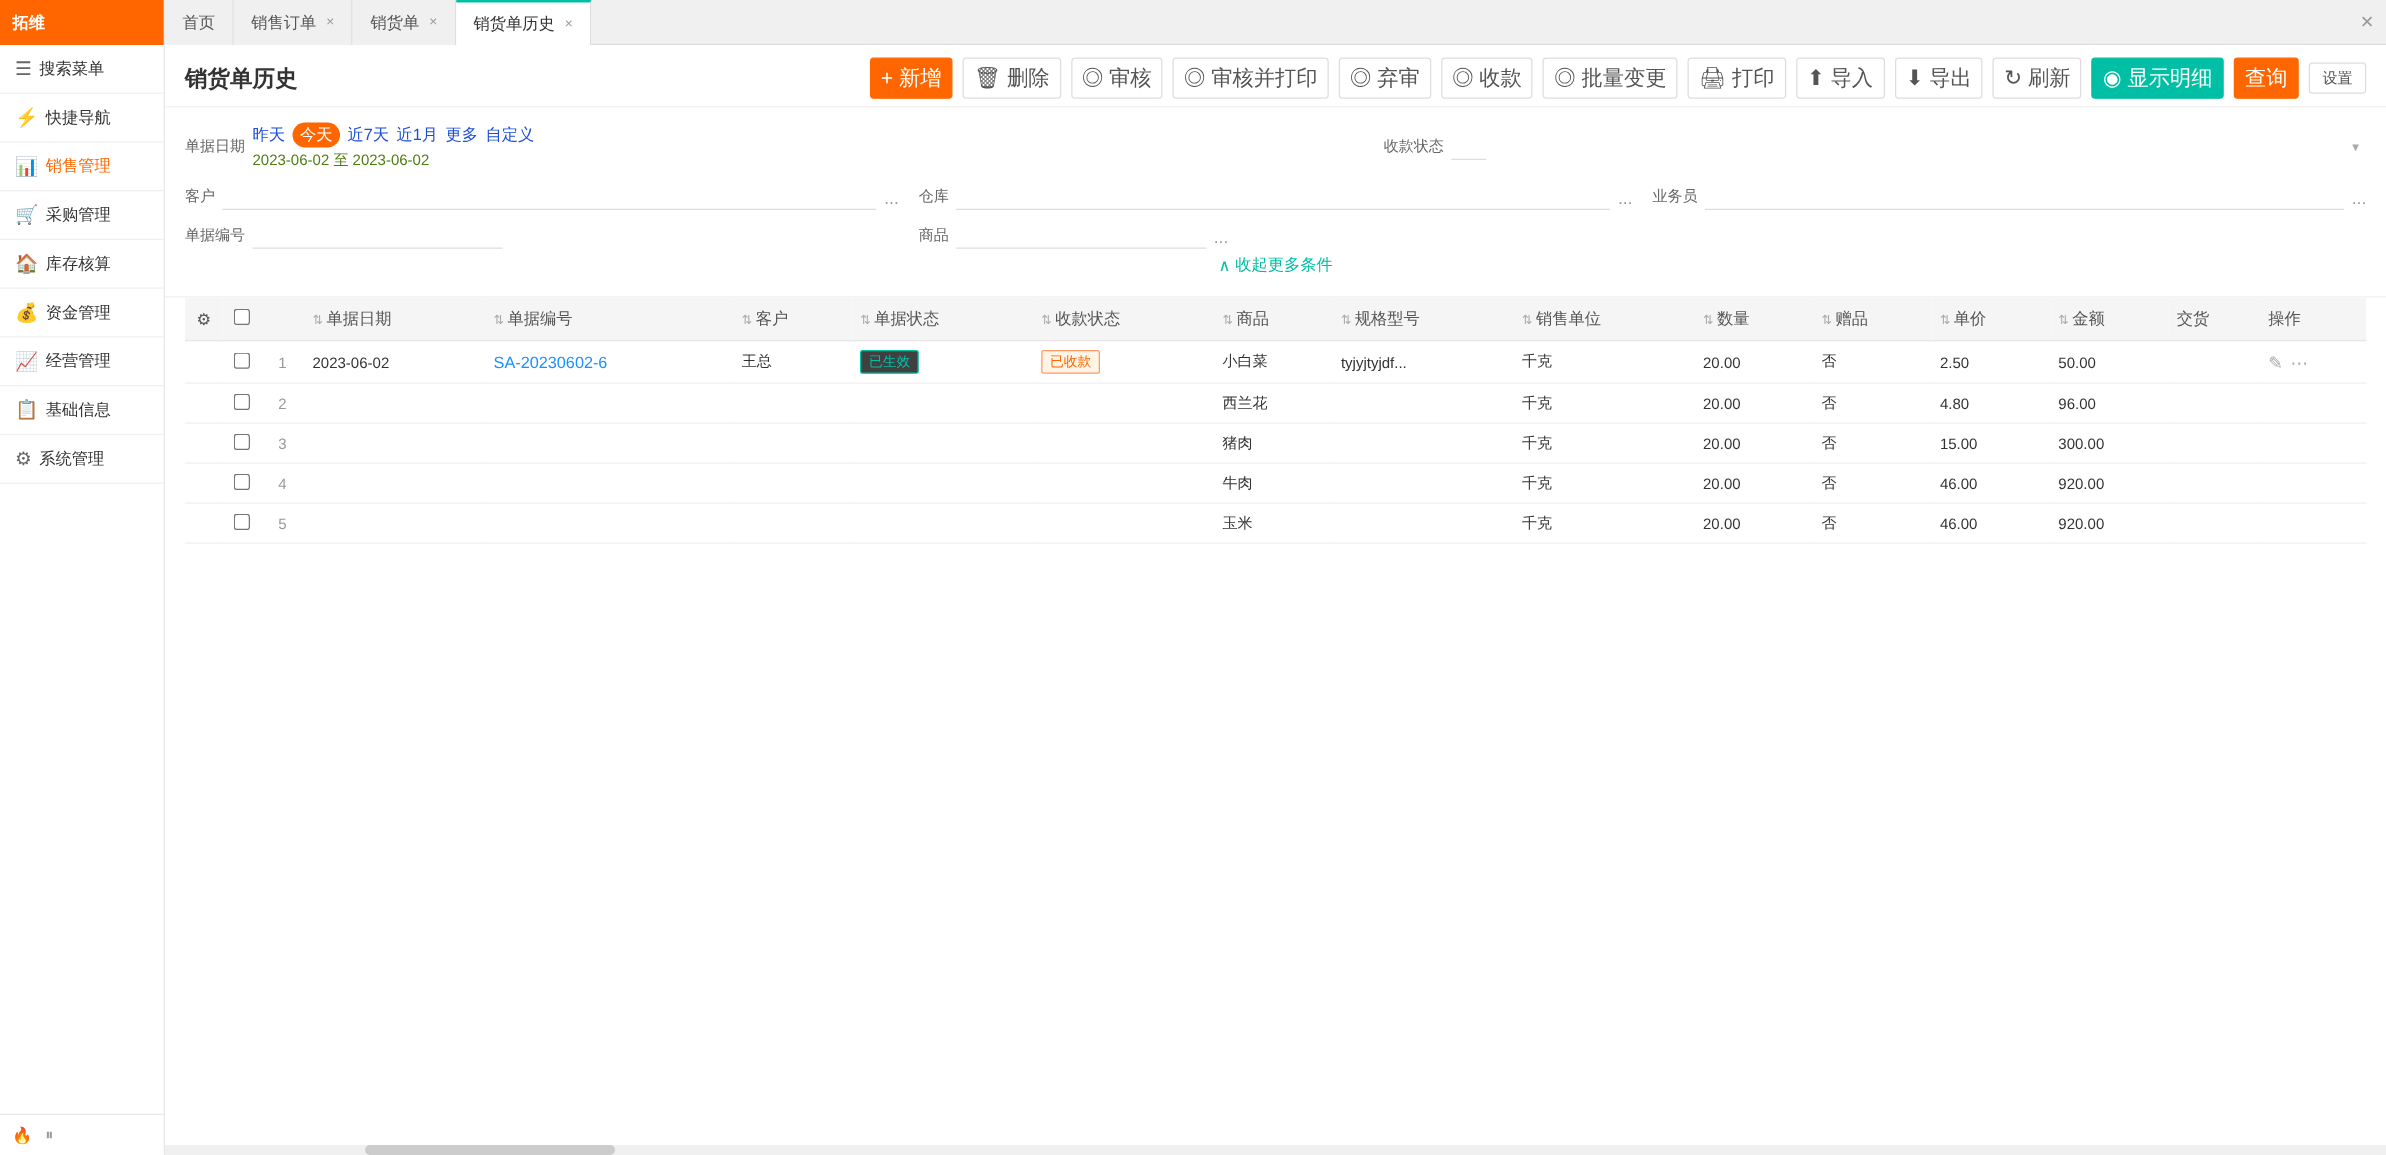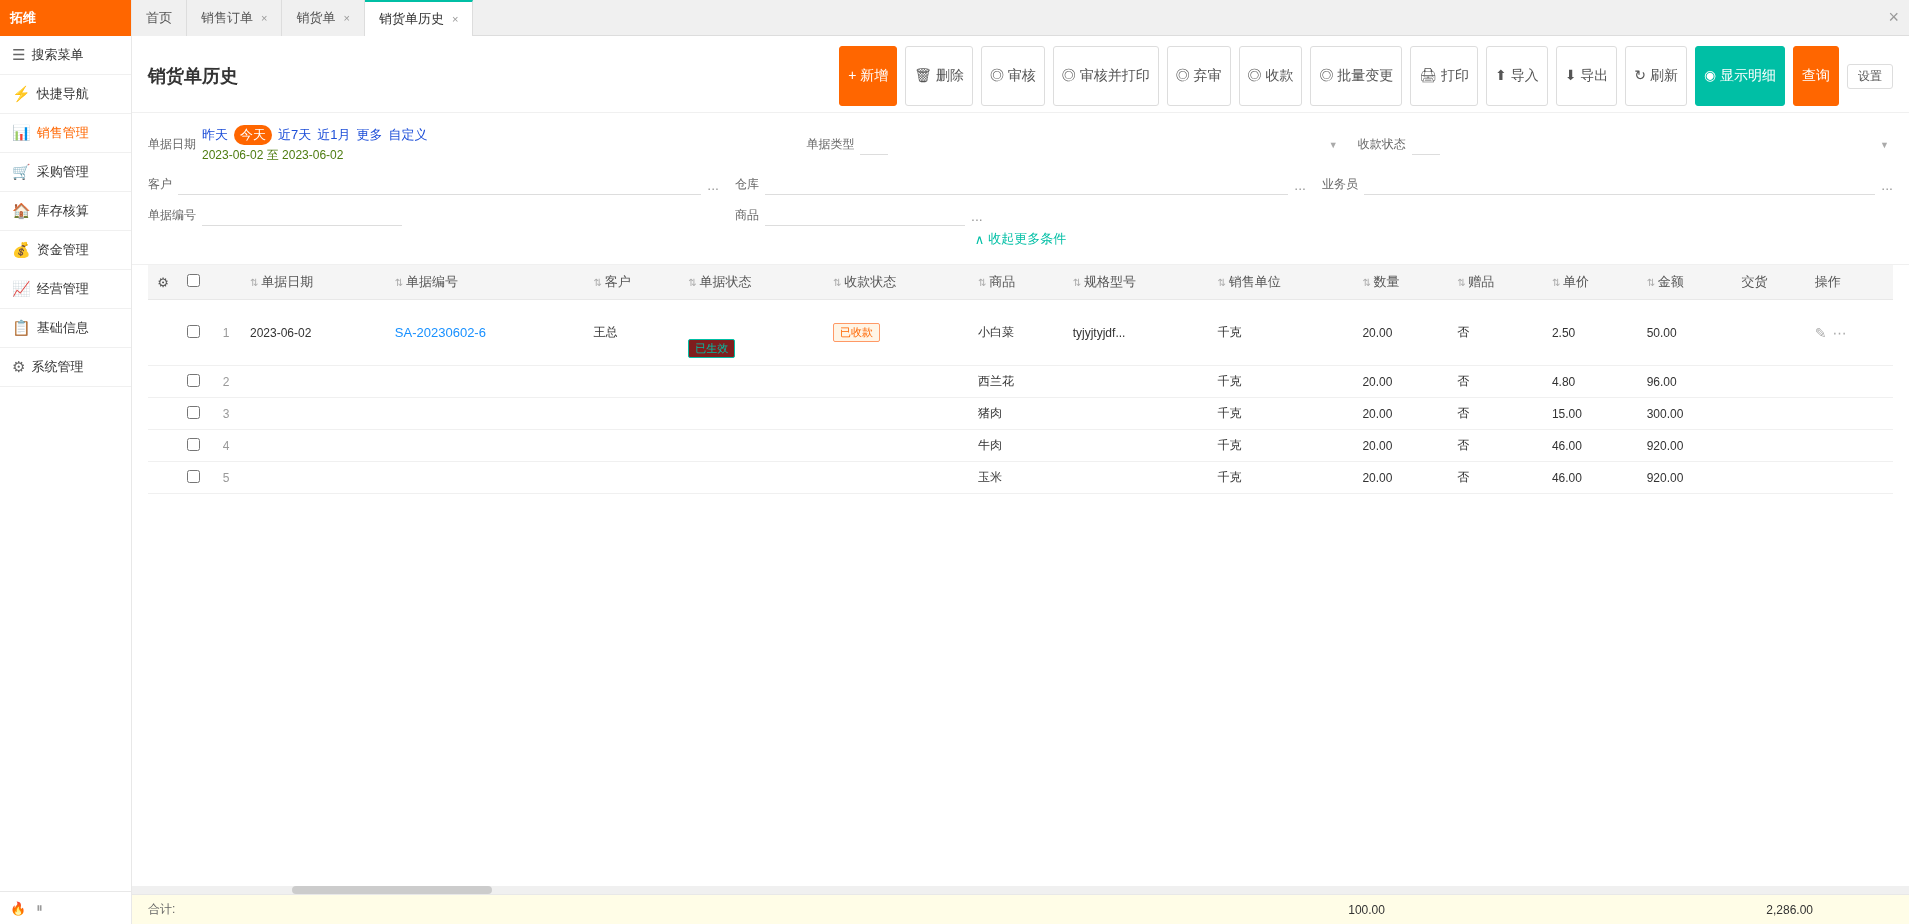--- a/index.html
+++ b/index.html
@@ -123,13 +123,13 @@
       display: flex;
       align-items: center;
       gap: 3px;
-      padding: 20px 8px;
+      padding: 4px 8px;
       border: 1px solid #ddd;
       border-radius: 3px;
       background: #fff;
       cursor: pointer;
       color: #555;
-      font-size: 14px;
+      font-size: 17px;
       white-space: nowrap;
     }
     .toolbar-btn.primary { background: #ff6600; color: #fff; border-color: #ff6600; }

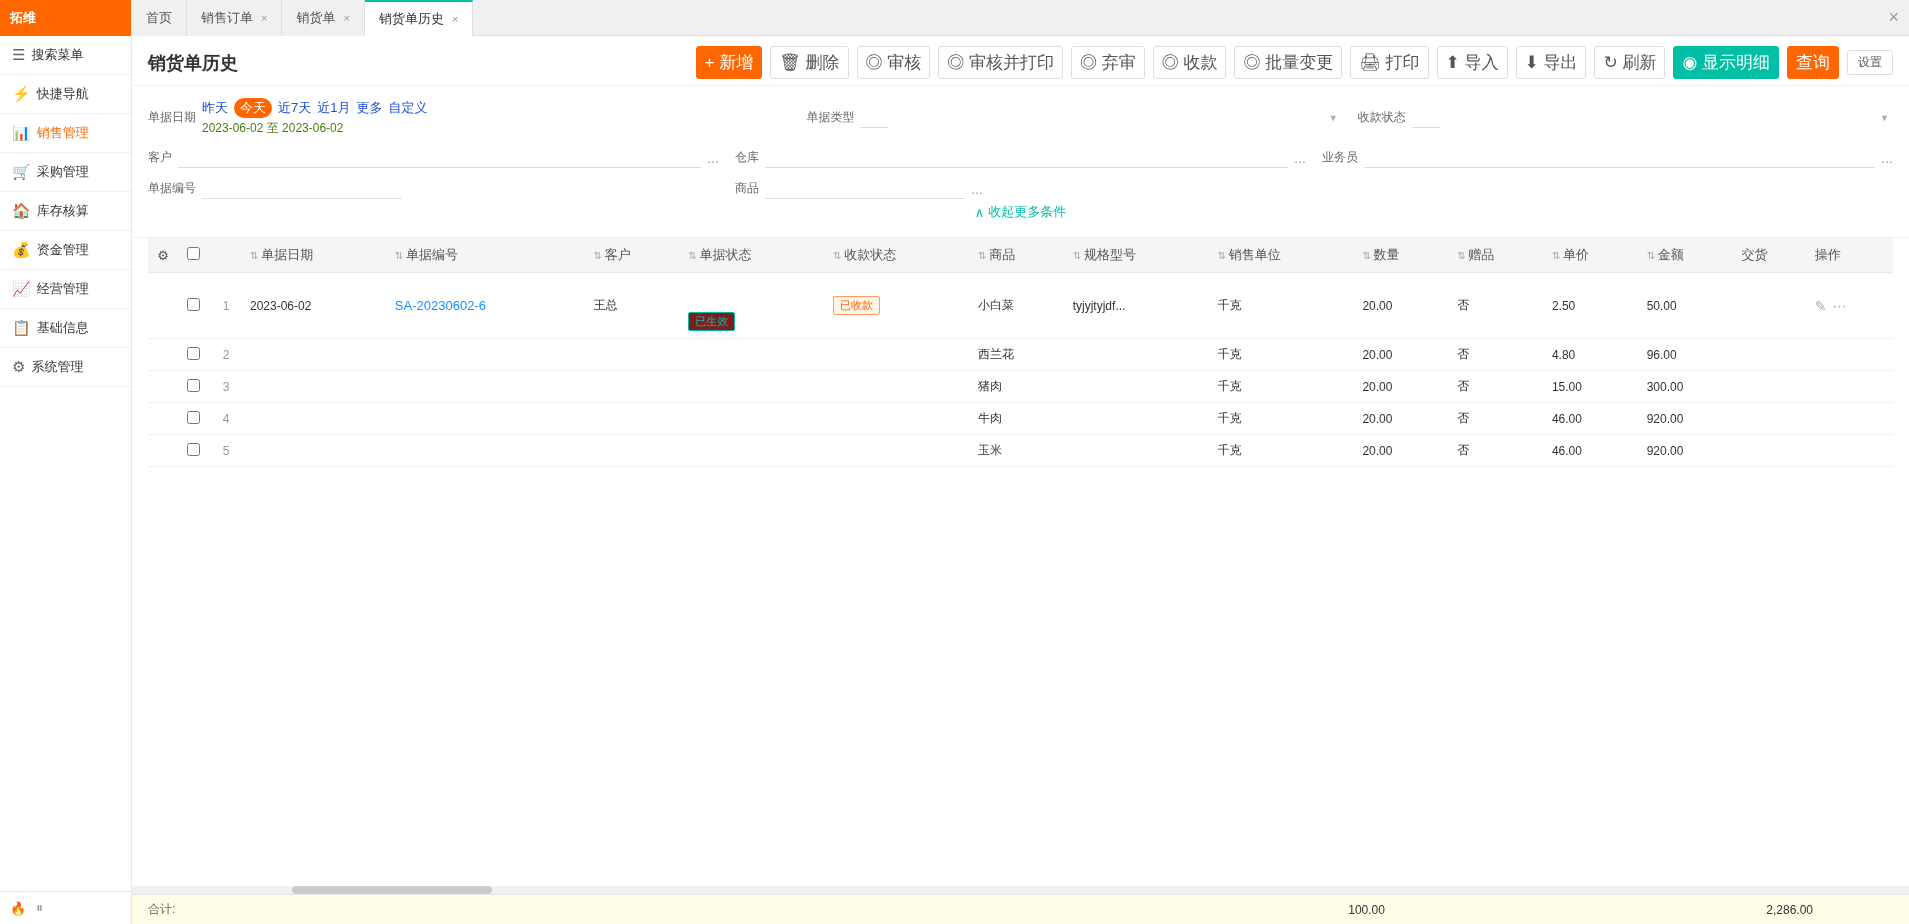--- a/index.html
+++ b/index.html
@@ -459,14 +459,6 @@
           </div>
         </div>
 
-        <div class="filter-item" style="flex:1;">
-          <span class="filter-label">单据类型</span>
-          <div class="select-wrapper">
-            <select class="filter-select">
-              <option></option>
-            </select>
-          </div>
-        </div>
 
         <div class="filter-item" style="flex:1;">
           <span class="filter-label">收款状态</span>

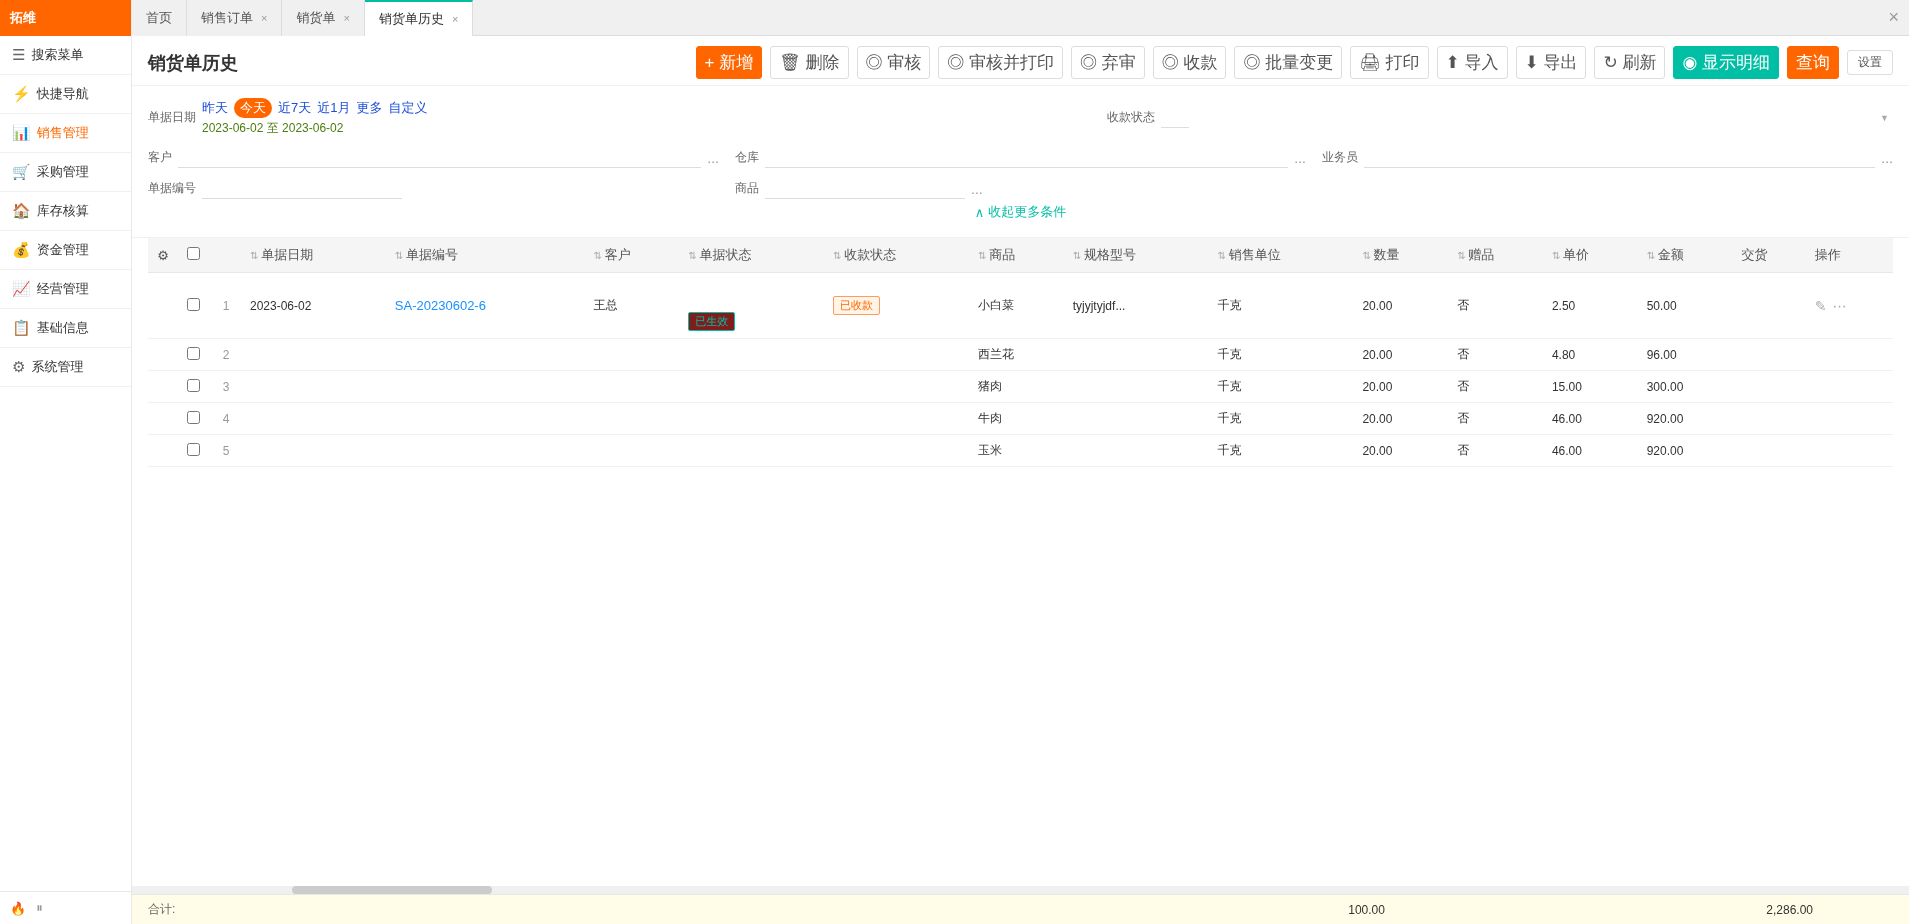--- a/index.html
+++ b/index.html
@@ -247,7 +247,7 @@
       border-radius: 2px;
       font-size: 11px;
     }
-    .badge-green { background: #7f1d1d; color: #00bfa5; border: 1px solid #00bfa5; margin-top: 32px; }
+    .badge-green { background: #404040; color: #00bfa5; border: 1px solid #00bfa5; }
     .badge-orange { background: #fff5e6; color: #ff6600; border: 1px solid #ff9966; }
 
     .action-icons { display: flex; gap: 6px; }

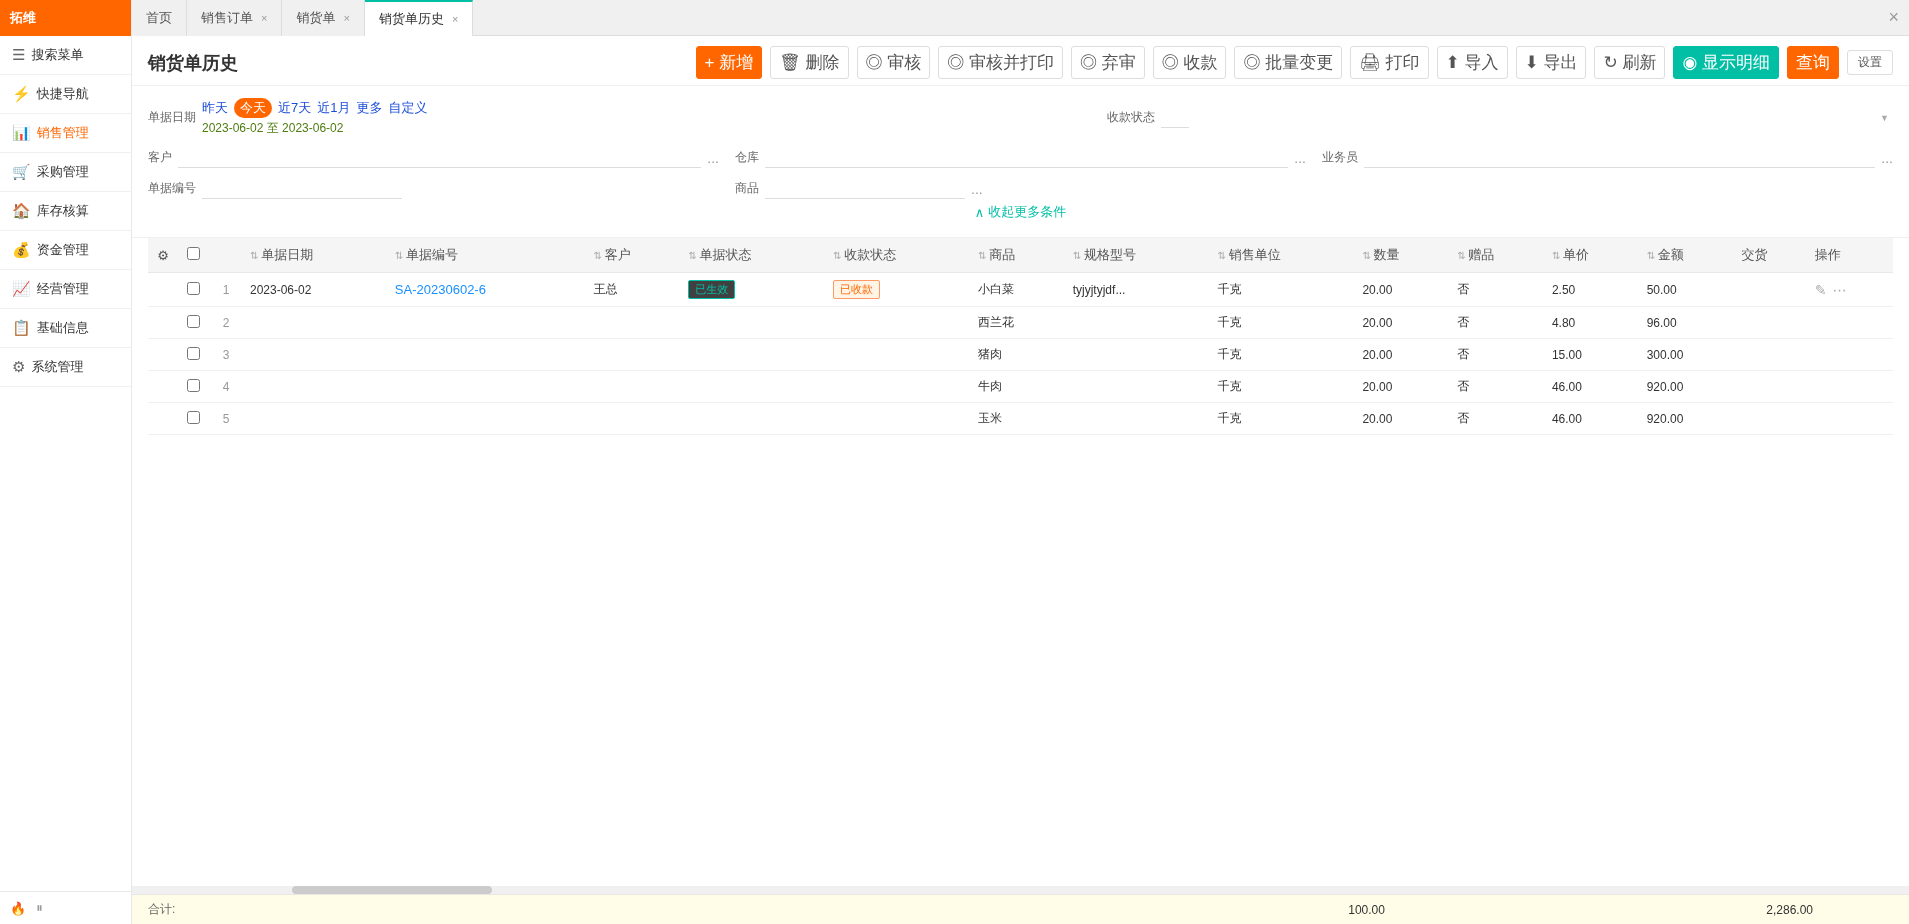--- a/index.html
+++ b/index.html
@@ -639,13 +639,6 @@
       <div class="table-scrollbar-thumb"></div>
     </div>
 
-    <div class="table-footer">
-      <span class="footer-label">合计:</span>
-      <span style="flex:1;"></span>
-      <span class="footer-val" style="min-width:100px;text-align:right;">100.00</span>
-      <span style="flex:0.3;"></span>
-      <span class="footer-val" style="min-width:100px;text-align:right;margin-right:80px;">2,286.00</span>
-    </div>
 
 
   </div>

